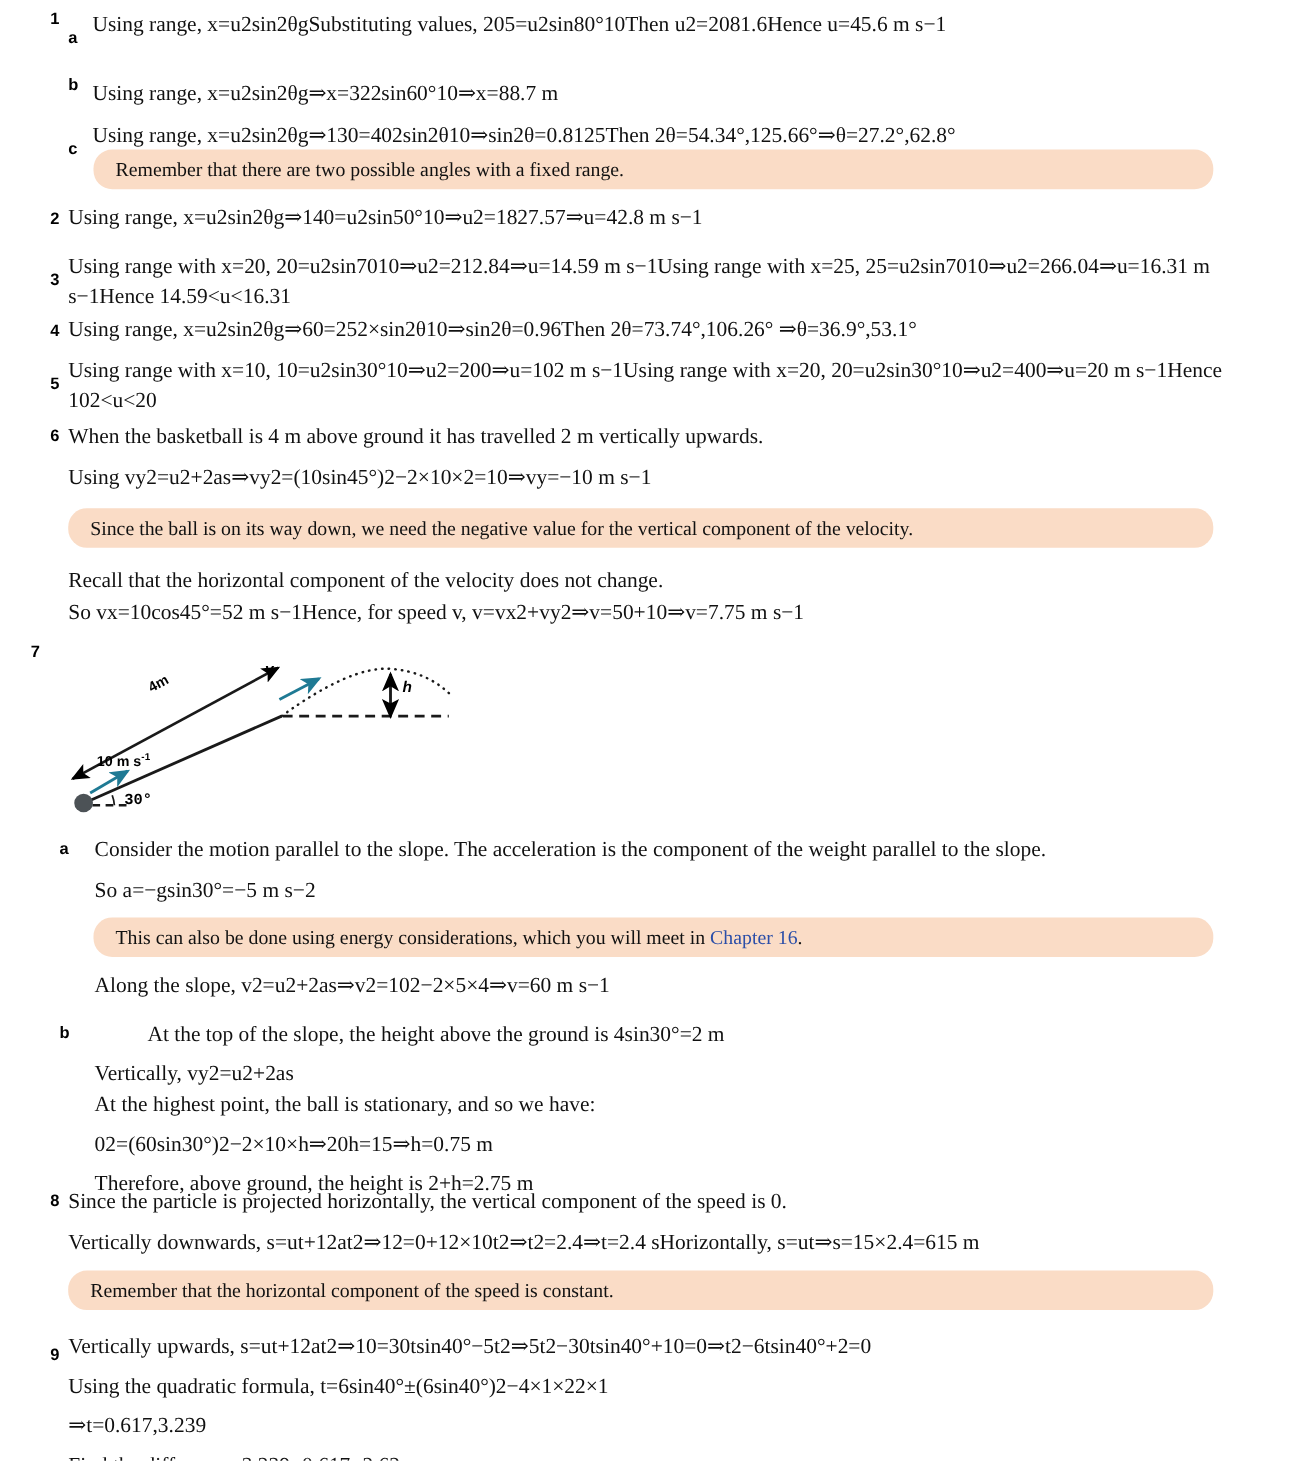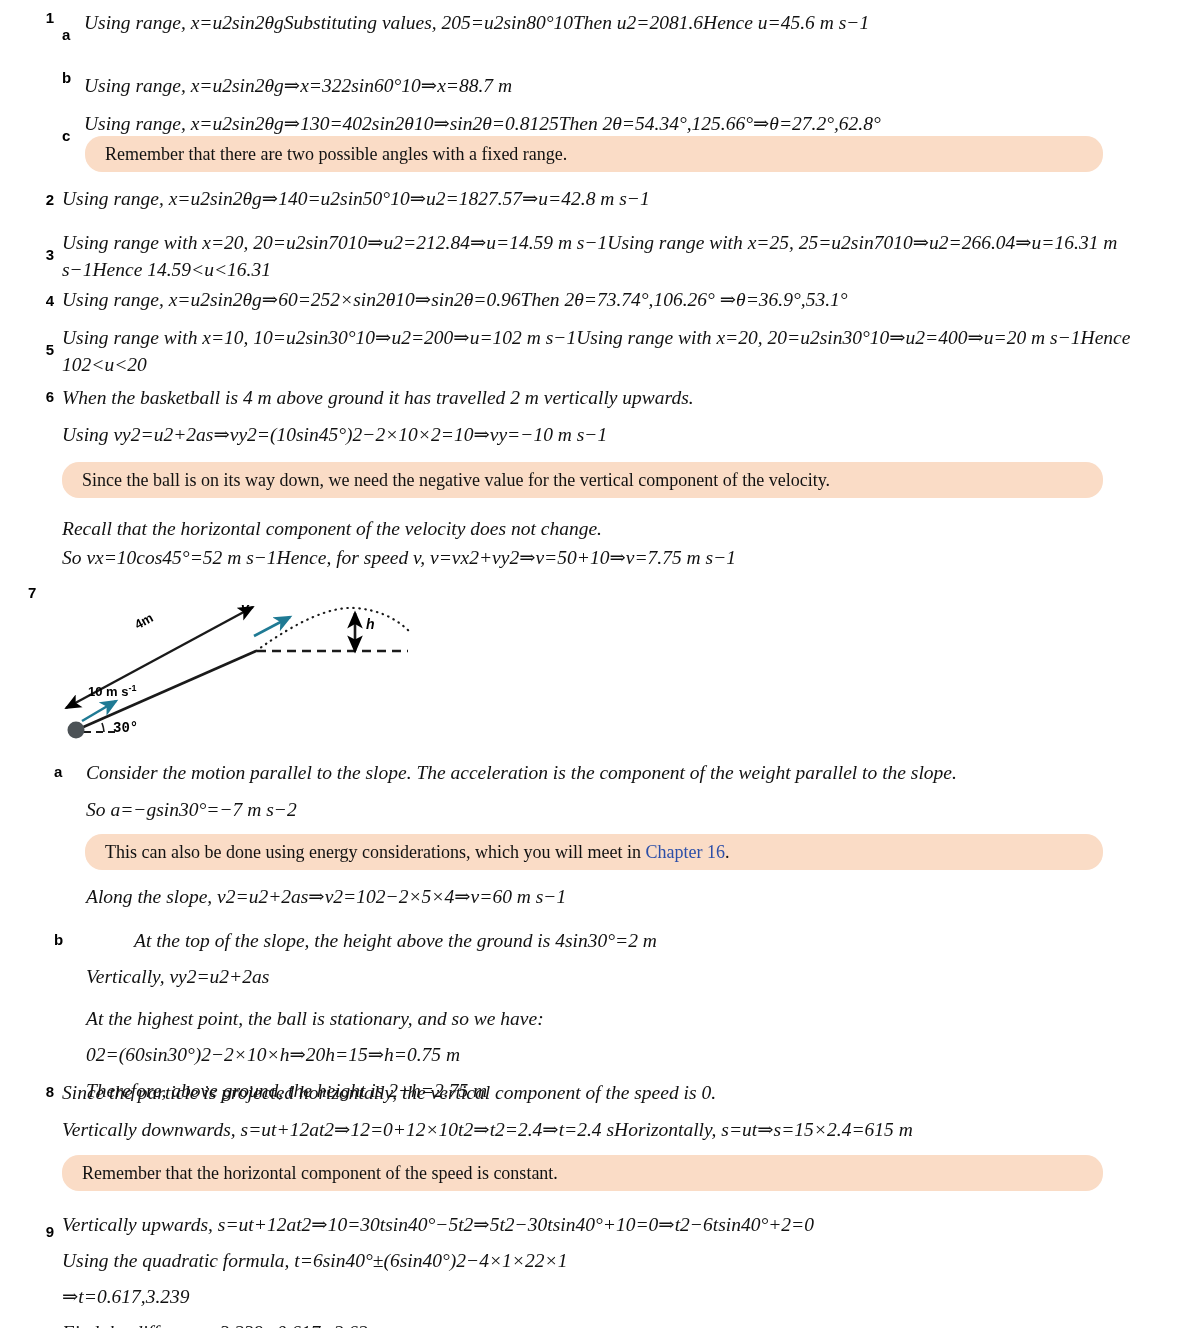--- a/index.html
+++ b/index.html
@@ -55,7 +55,6 @@
     font-size: 19.5px;
     line-height: 1.38;
     color: #111;
-    font-style: italic;
   }
 
   

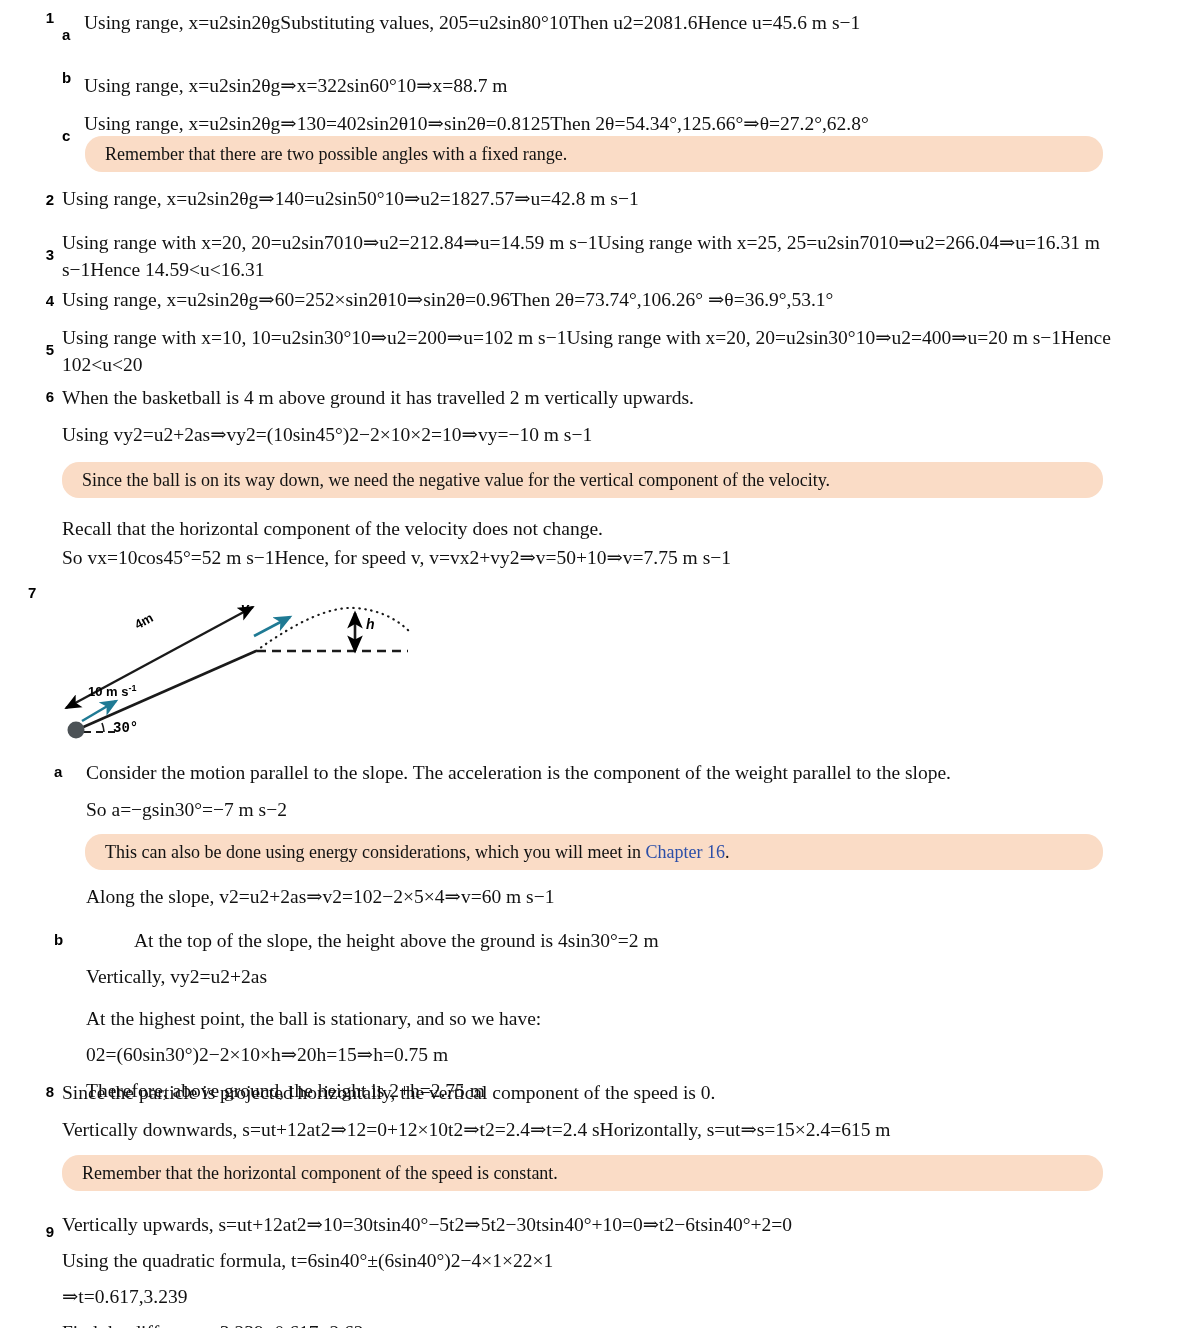--- a/index.html
+++ b/index.html
@@ -229,7 +229,7 @@
     <div class="marker-let" style="margin-top:4px;">a</div>
     <div style="flex:1; margin-left:10px;">
       <div class="body-text" style="margin-bottom:10px;">Consider the motion parallel to the slope. The acceleration is the component of the weight parallel to the slope.</div>
-      <div class="body-text">So a=−gsin30°=−7 m s−2</div>
+      <div class="body-text">So a=−gsin30°=−5 m s−2</div>
     </div>
   </div>
 

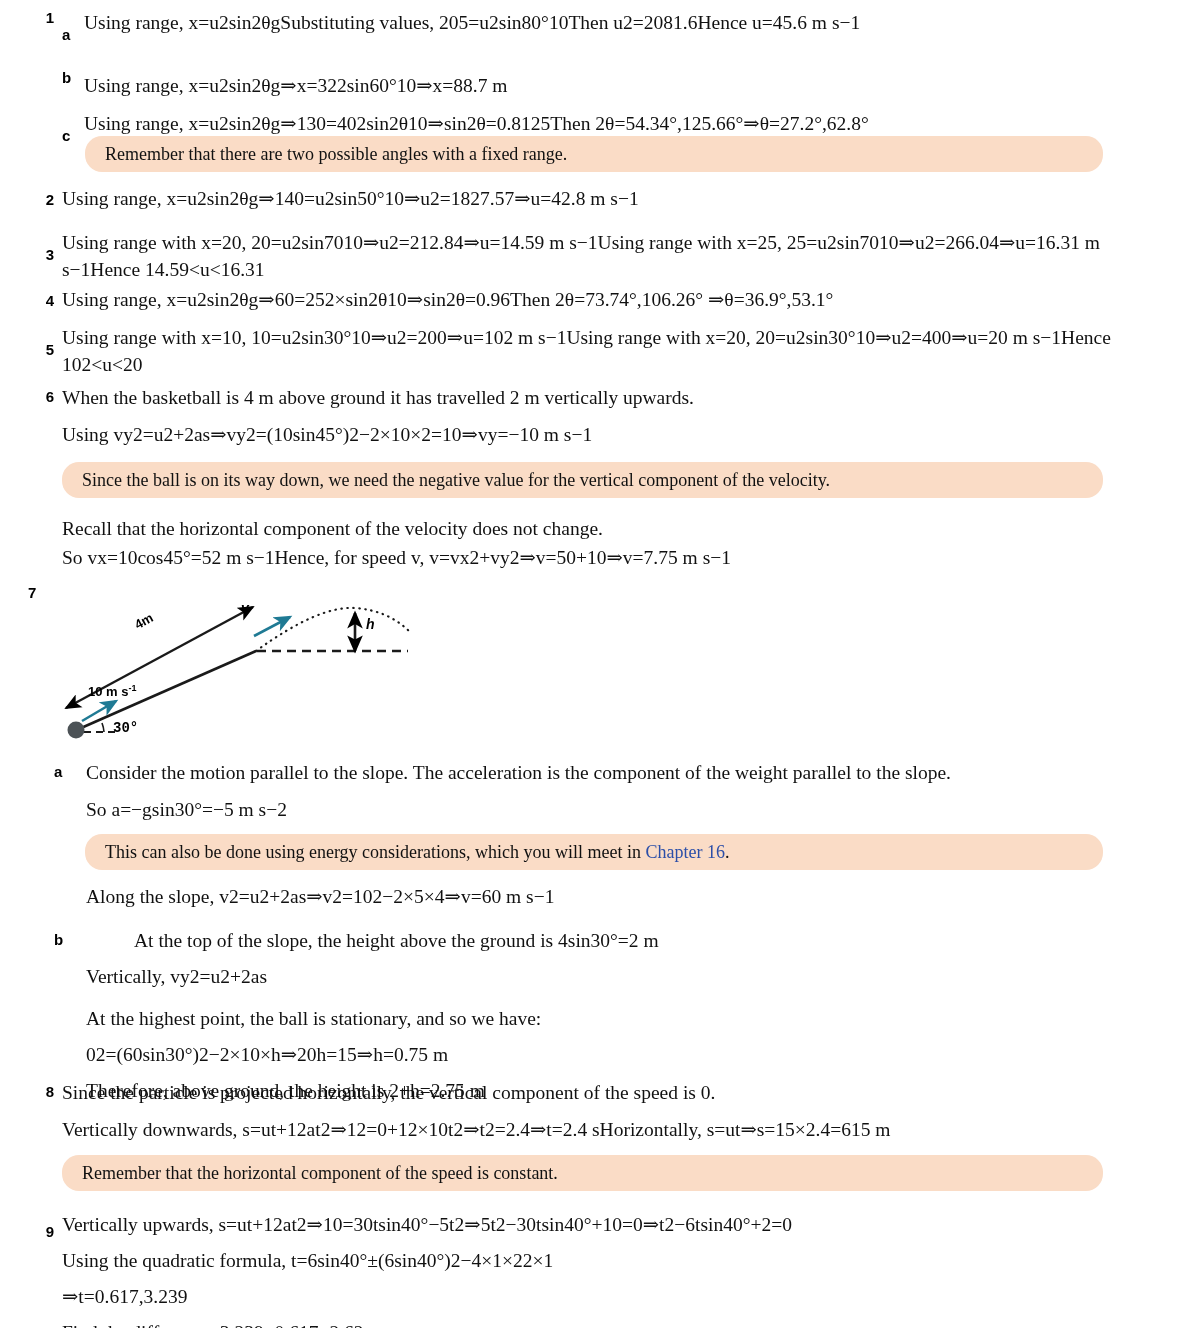--- a/index.html
+++ b/index.html
@@ -243,7 +243,7 @@
     <div class="marker-let" style="margin-top:4px;">b</div>
     <div style="flex:1; margin-left:10px;">
       <div class="body-text" style="margin-bottom:9px;margin-left:48px;">At the top of the slope, the height above the ground is 4sin30°=2 m</div>
-      <div class="body-text" style="margin-bottom:15px;">Vertically, vy2=u2+2as</div>
+      <div class="body-text" style="margin-bottom:1px;">Vertically, vy2=u2+2as</div>
       <div class="body-text" style="margin-bottom:9px;">At the highest point, the ball is stationary, and so we have:</div>
       <div class="body-text" style="margin-bottom:9px;">02=(60sin30°)2−2×10×h⇒20h=15⇒h=0.75 m</div>
       <div class="body-text">Therefore, above ground, the height is 2+h=2.75 m</div>

